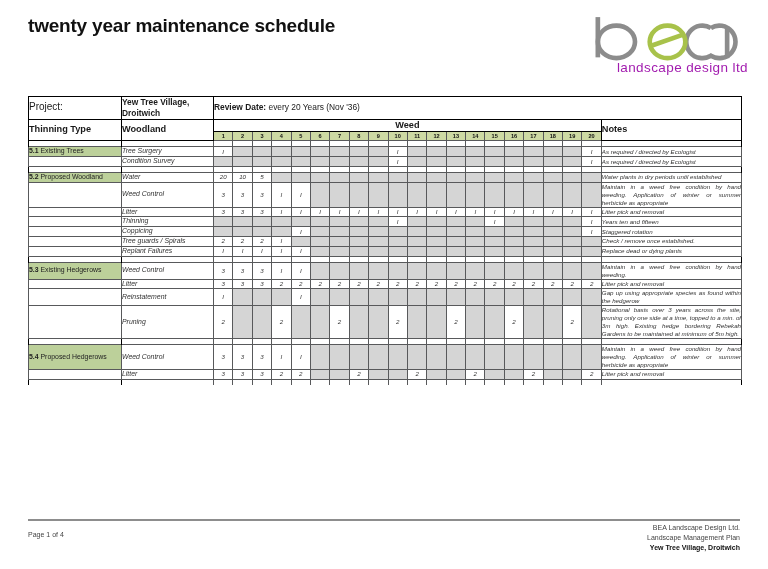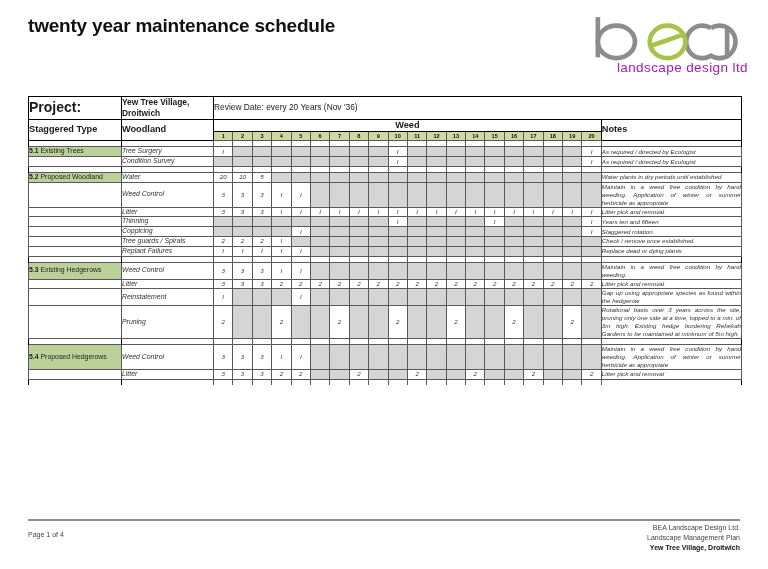--- a/index.html
+++ b/index.html
@@ -39,7 +39,7 @@
 
   
   .proj-lbl{
-    font-size:14px;font-weight:bold;padding:5px 6px;
+    font-size:10px;font-weight:normal;padding:5px 6px;
     border-width:1.1px !important;border-color:#000 !important;
   }
   .proj-val{

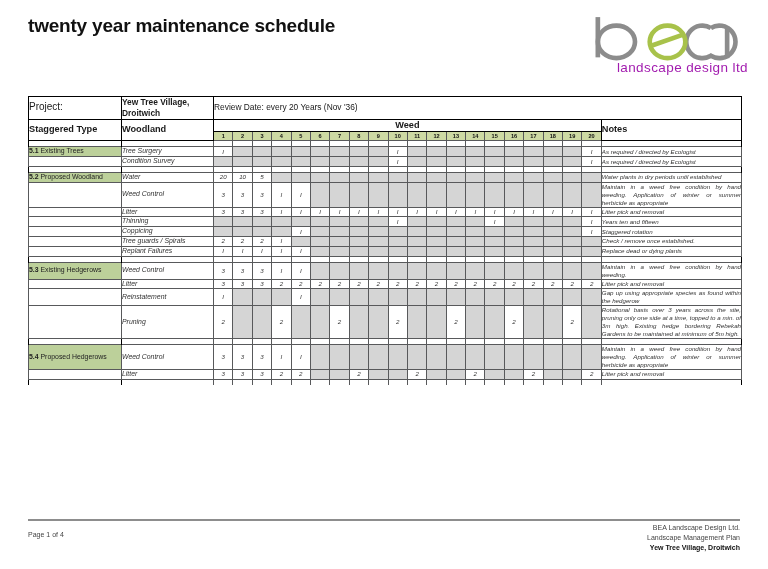--- a/index.html
+++ b/index.html
@@ -50,7 +50,7 @@
     font-size:8.4px;padding:5px 6px;
     border-width:1.1px !important;border-color:#000 !important;
   }
-  .proj-rev b{font-weight:normal;}
+  .proj-rev b{font-weight:bold;}
 
   
   .colhead{

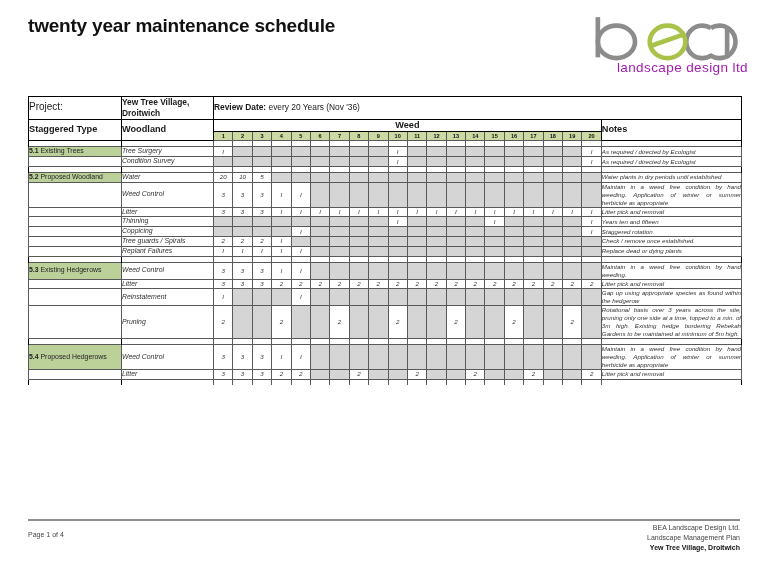--- a/index.html
+++ b/index.html
@@ -141,7 +141,7 @@
       </tr>
 
       <tr>
-        <td class="colhead" rowspan="2">Staggered Type</td>
+        <td class="colhead" rowspan="2">Thinning Type</td>
         <td class="colhead" rowspan="2">Woodland</td>
         <td class="yrs-head" colspan="20">Weed</td>
         <td class="notes-head" rowspan="2">Notes</td>

